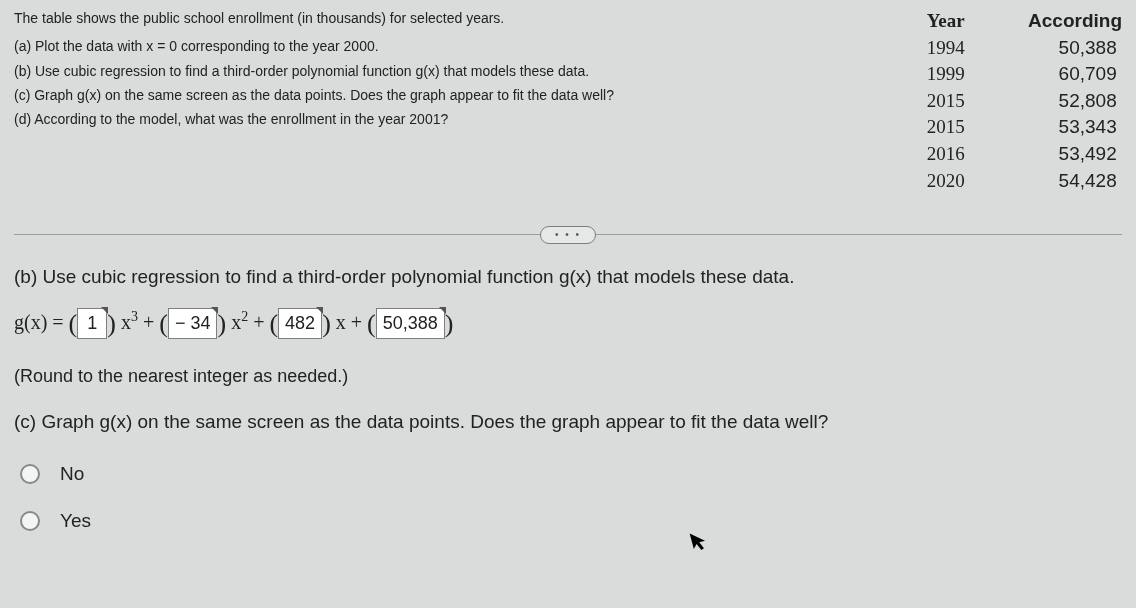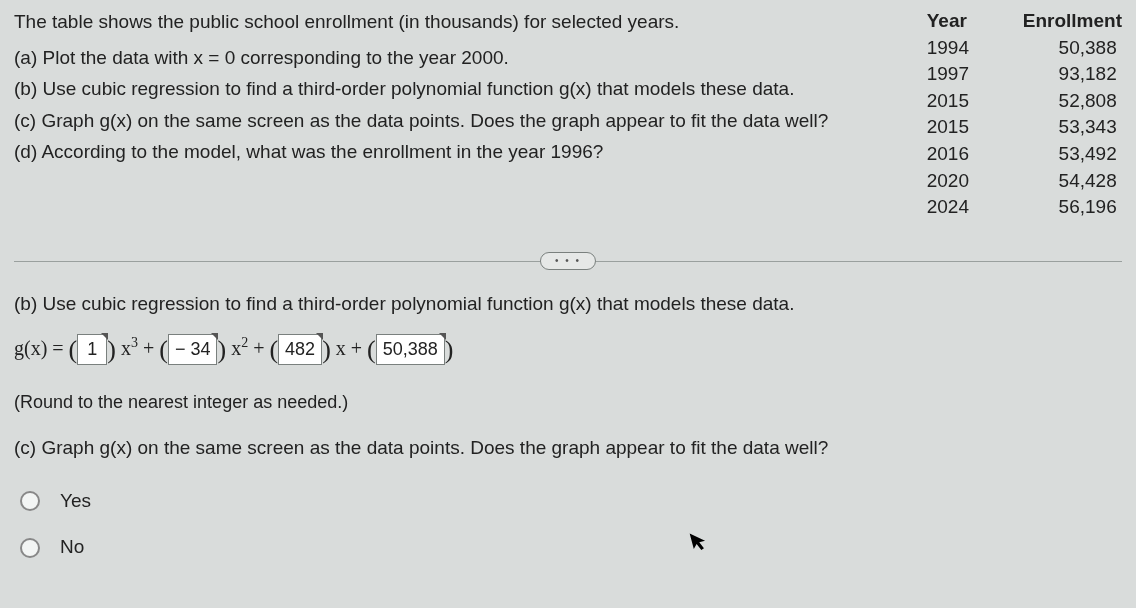--- a/index.html
+++ b/index.html
@@ -21,7 +21,7 @@
     }
     .question-text {
       flex: 1;
-      font-size: 19px;
+      font-size: 14px;
       line-height: 1.45;
     }
     .question-text p { margin-bottom: 4px; }

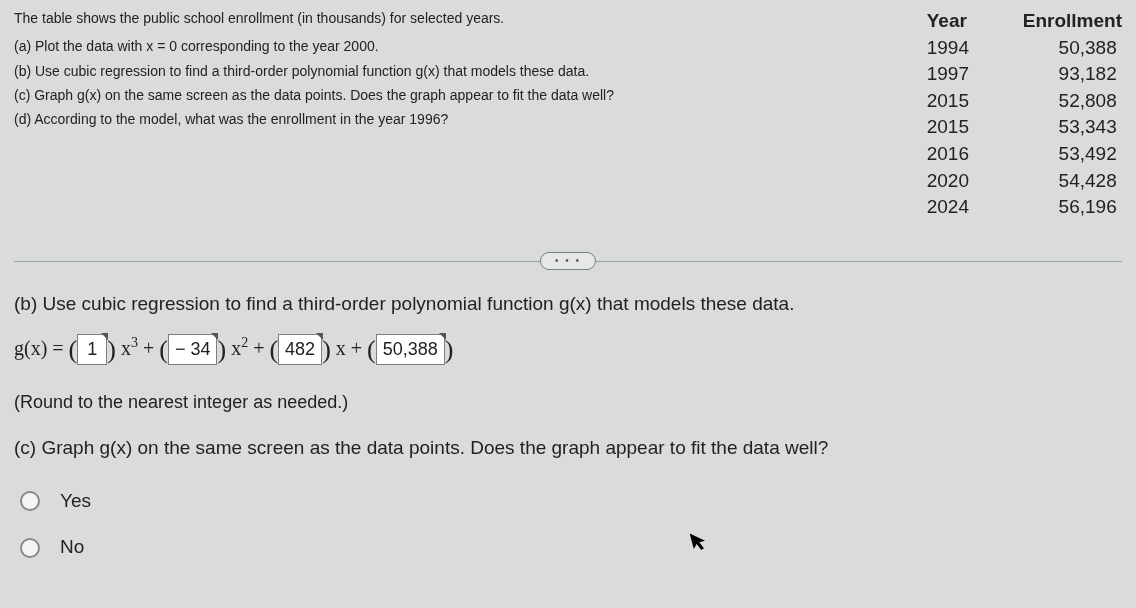--- a/index.html
+++ b/index.html
@@ -33,7 +33,7 @@
     .data-table .header {
       font-weight: bold;
     }
-    .col-year { display: inline-block; width: 70px; text-align: left; }
+    .col-year { display: inline-block; width: 70px; text-align: left; font-family: Liberation Serif, serif; }
     .col-enr { display: inline-block; width: 120px; text-align: right; }
     .divider {
       margin: 40px 0 28px 0;

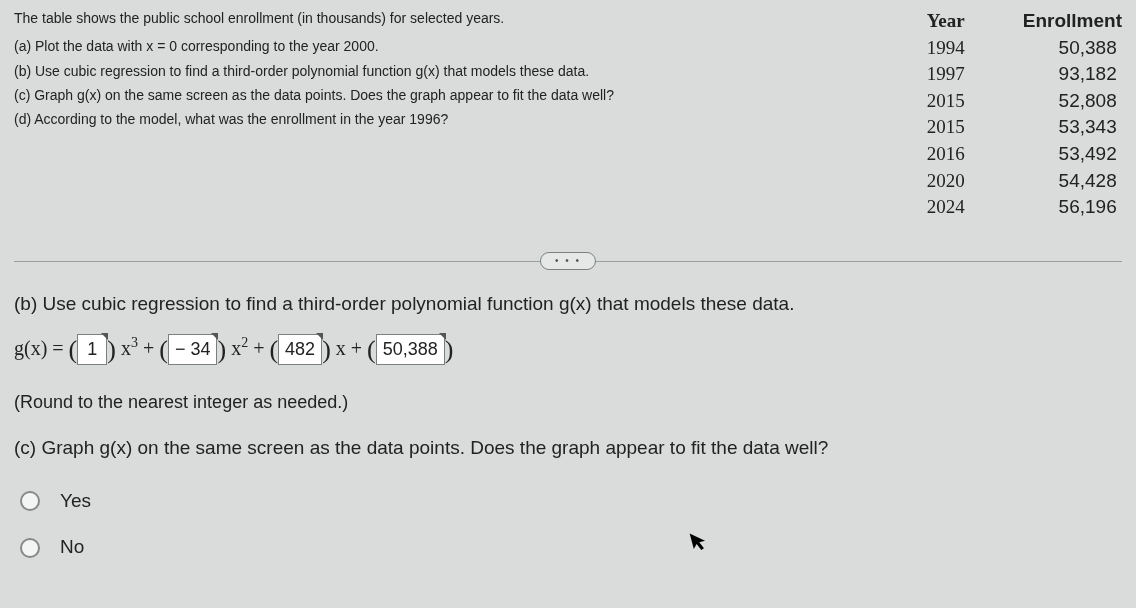--- a/index.html
+++ b/index.html
@@ -135,7 +135,7 @@
     <div class="data-table">
       <div class="header">
         <span class="col-year">Year</span>
-        <span class="col-enr">Enrollment</span>
+        <span class="col-enr">According</span>
       </div>
       <div><span class="col-year">1994</span><span class="col-enr">50,388</span></div>
       <div><span class="col-year">1997</span><span class="col-enr">93,182</span></div>

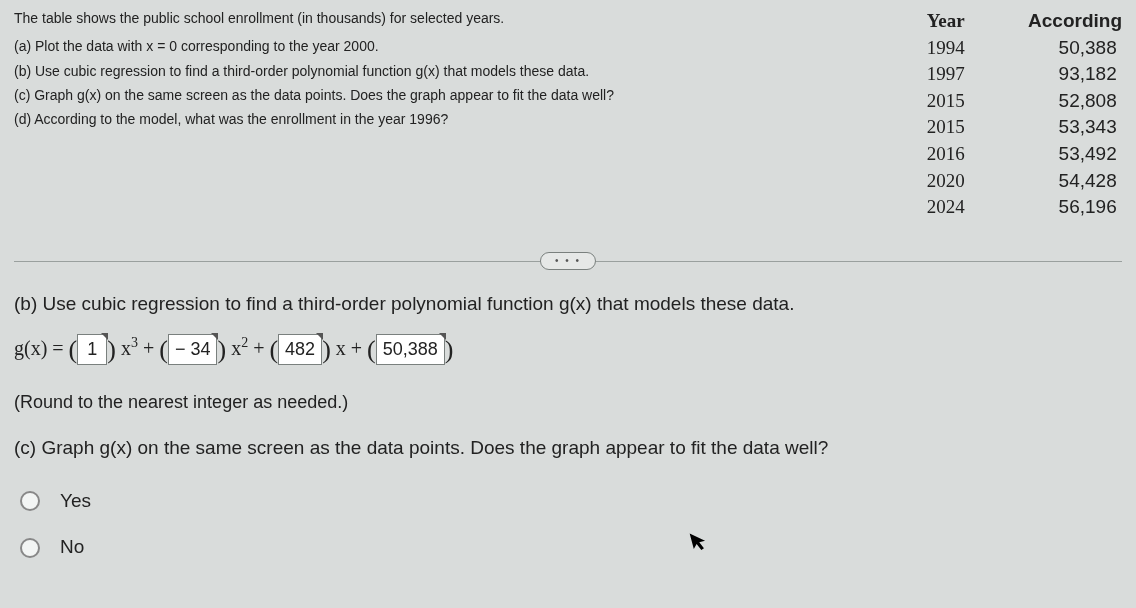--- a/index.html
+++ b/index.html
@@ -138,7 +138,7 @@
         <span class="col-enr">According</span>
       </div>
       <div><span class="col-year">1994</span><span class="col-enr">50,388</span></div>
-      <div><span class="col-year">1997</span><span class="col-enr">93,182</span></div>
+      <div><span class="col-year">1999</span><span class="col-enr">93,182</span></div>
       <div><span class="col-year">2015</span><span class="col-enr">52,808</span></div>
       <div><span class="col-year">2015</span><span class="col-enr">53,343</span></div>
       <div><span class="col-year">2016</span><span class="col-enr">53,492</span></div>

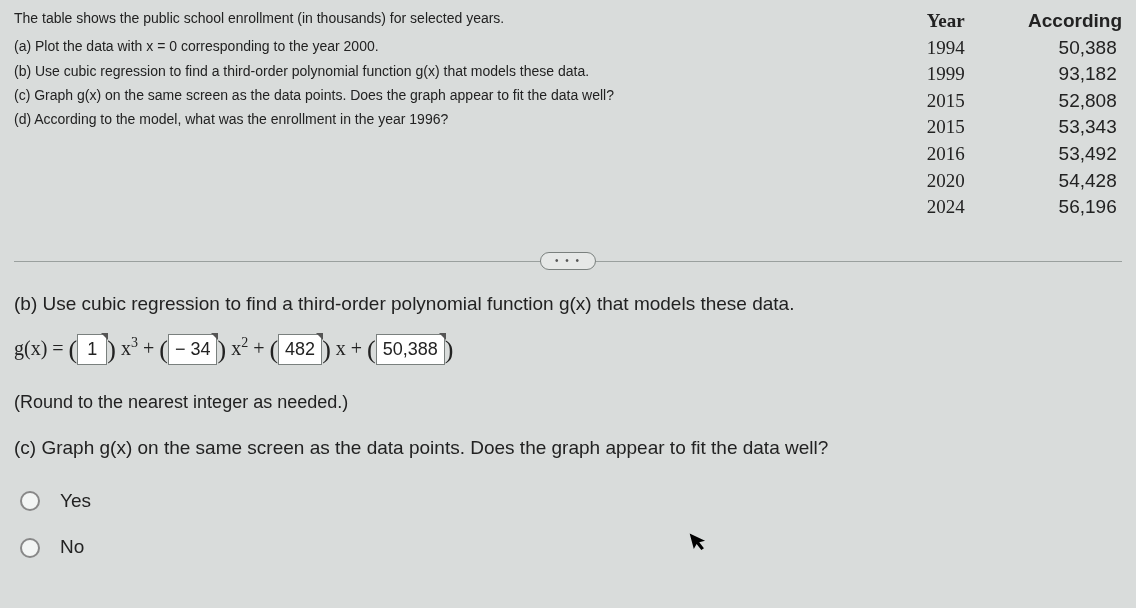--- a/index.html
+++ b/index.html
@@ -138,7 +138,7 @@
         <span class="col-enr">According</span>
       </div>
       <div><span class="col-year">1994</span><span class="col-enr">50,388</span></div>
-      <div><span class="col-year">1999</span><span class="col-enr">93,182</span></div>
+      <div><span class="col-year">1999</span><span class="col-enr">60,709</span></div>
       <div><span class="col-year">2015</span><span class="col-enr">52,808</span></div>
       <div><span class="col-year">2015</span><span class="col-enr">53,343</span></div>
       <div><span class="col-year">2016</span><span class="col-enr">53,492</span></div>

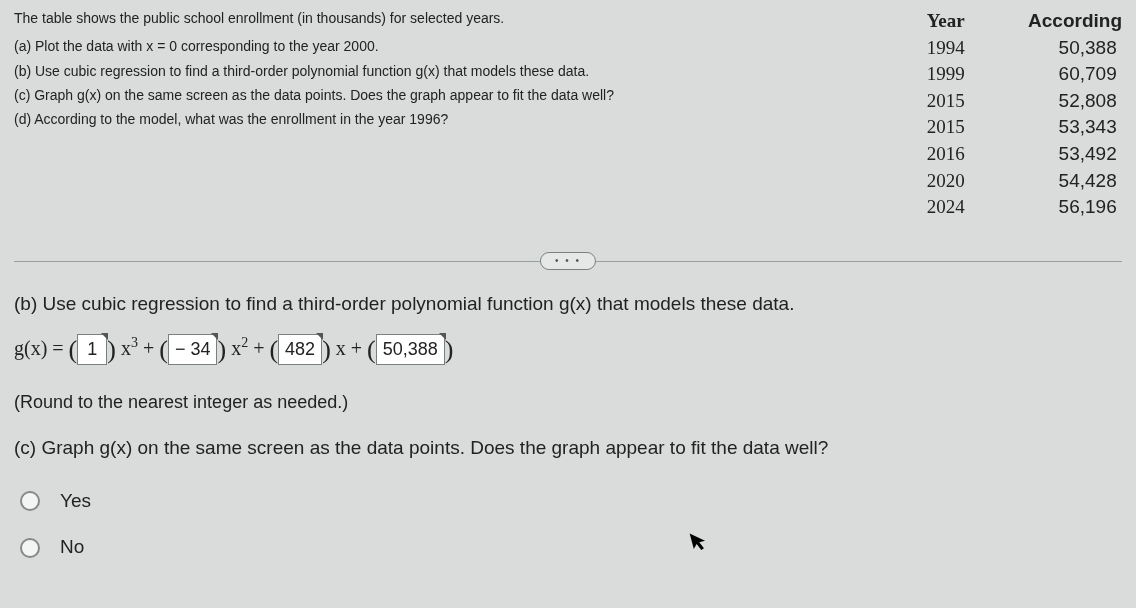--- a/index.html
+++ b/index.html
@@ -130,7 +130,7 @@
       <p>(a) Plot the data with x = 0 corresponding to the year 2000.</p>
       <p>(b) Use cubic regression to find a third-order polynomial function g(x) that models these data.</p>
       <p>(c) Graph g(x) on the same screen as the data points. Does the graph appear to fit the data well?</p>
-      <p>(d) According to the model, what was the enrollment in the year 1996?</p>
+      <p>(d) According to the model, what was the enrollment in the year 2001?</p>
     </div>
     <div class="data-table">
       <div class="header">

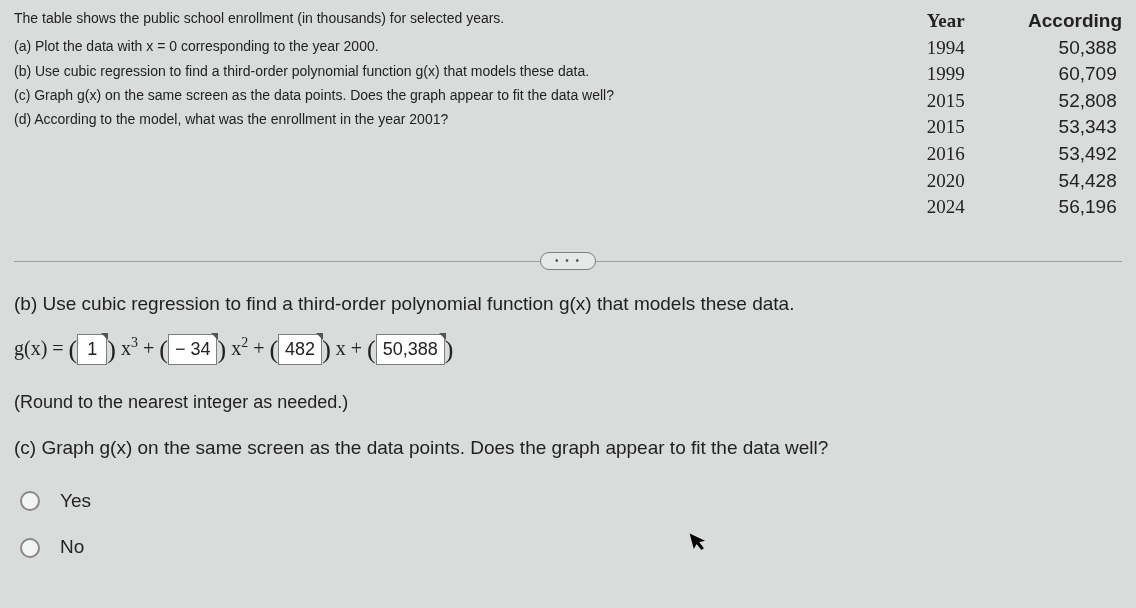--- a/index.html
+++ b/index.html
@@ -143,7 +143,6 @@
       <div><span class="col-year">2015</span><span class="col-enr">53,343</span></div>
       <div><span class="col-year">2016</span><span class="col-enr">53,492</span></div>
       <div><span class="col-year">2020</span><span class="col-enr">54,428</span></div>
-      <div><span class="col-year">2024</span><span class="col-enr">56,196</span></div>
     </div>
   </div>
 

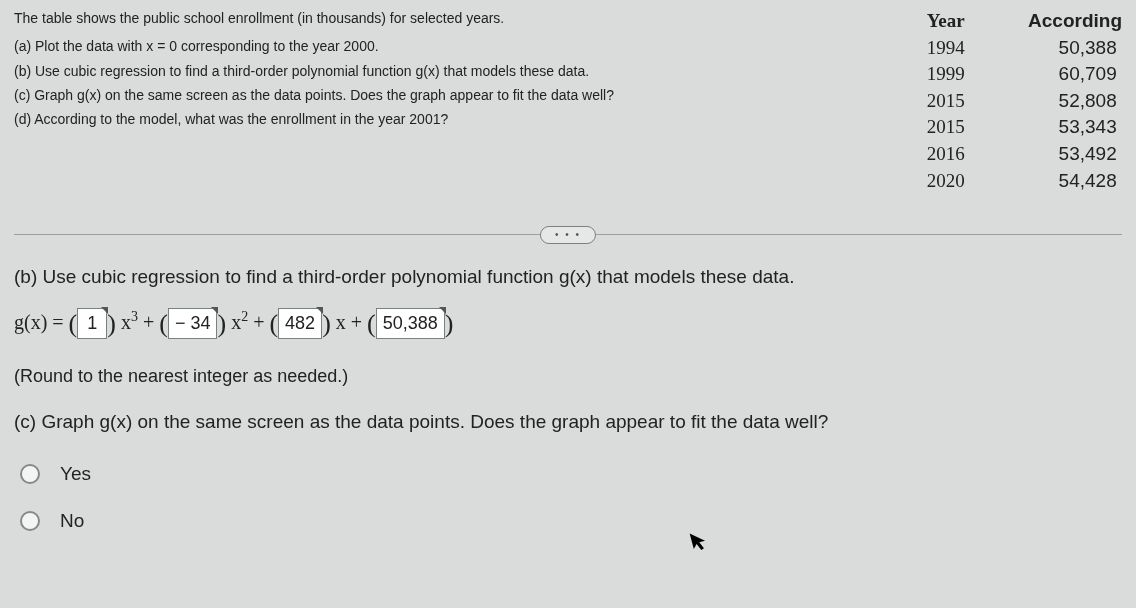--- a/index.html
+++ b/index.html
@@ -165,11 +165,11 @@
 
     <div class="option">
       <span class="radio"></span>
-      <span>Yes</span>
+      <span>No</span>
     </div>
     <div class="option">
       <span class="radio"></span>
-      <span>No</span>
+      <span>Yes</span>
     </div>
   </div>
 </div>

